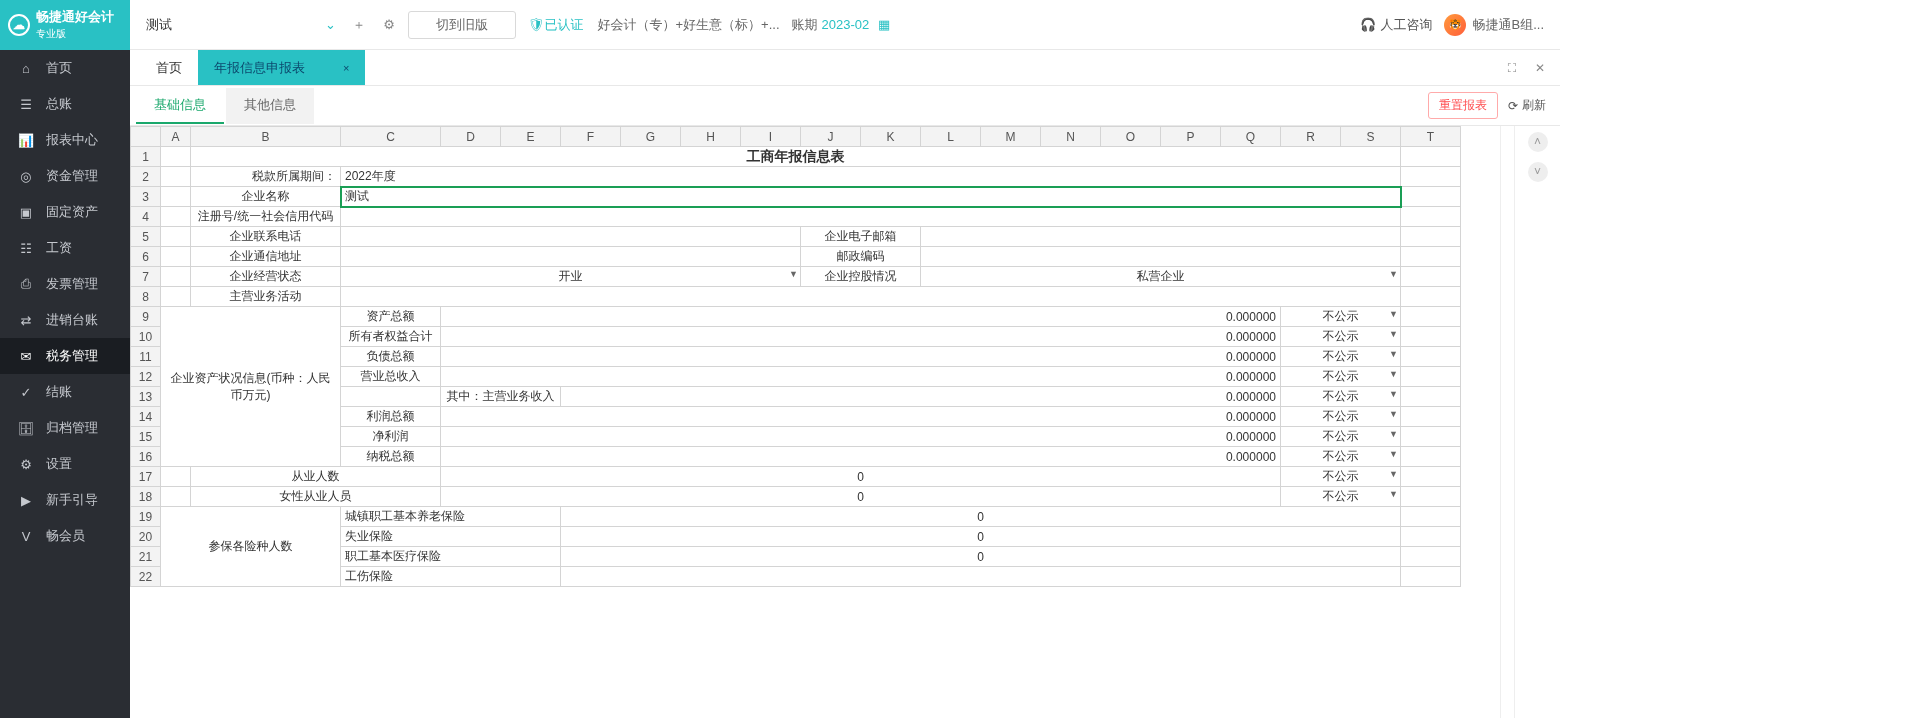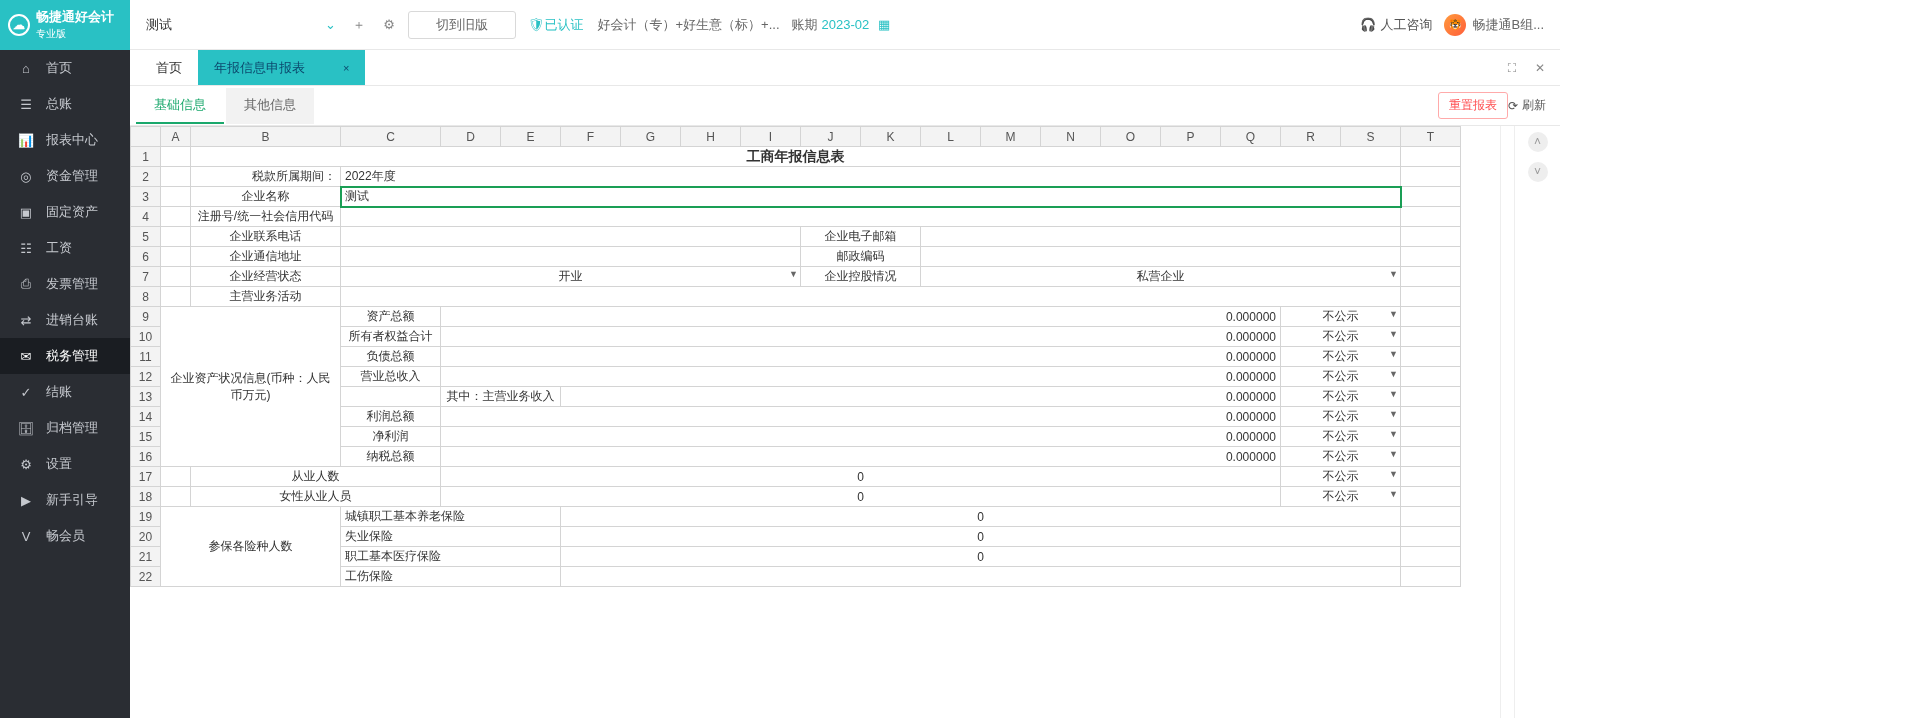--- a/index.html
+++ b/index.html
@@ -43,7 +43,7 @@
 .subbar { height: 40px; display: flex; align-items: center; padding: 0 14px 0 6px; border-bottom: 1px solid #e8e8e8; }
 .subtab { padding: 8px 18px; cursor: pointer; color: #666; font-size: 13px; border-bottom: 2px solid transparent; background:#f2f2f2; margin-right:2px;}
 .subtab.active { color: #1aa86c; border-bottom-color: #1aa86c; background:#fff;}
-.subbar-right { margin-left: auto; display: flex; align-items: center; }
+.subbar-right { margin-left: auto; display: flex; align-items: center; gap: 10px; }
 .link-danger { color: #ff4d4f; border: 1px solid #ffaaaa; padding: 4px 10px; border-radius: 3px; cursor: pointer; background:#fff;}
 .link-plain { color: #555; cursor: pointer; display: flex; align-items: center; }
 .link-plain .ic { margin-right: 4px; }

